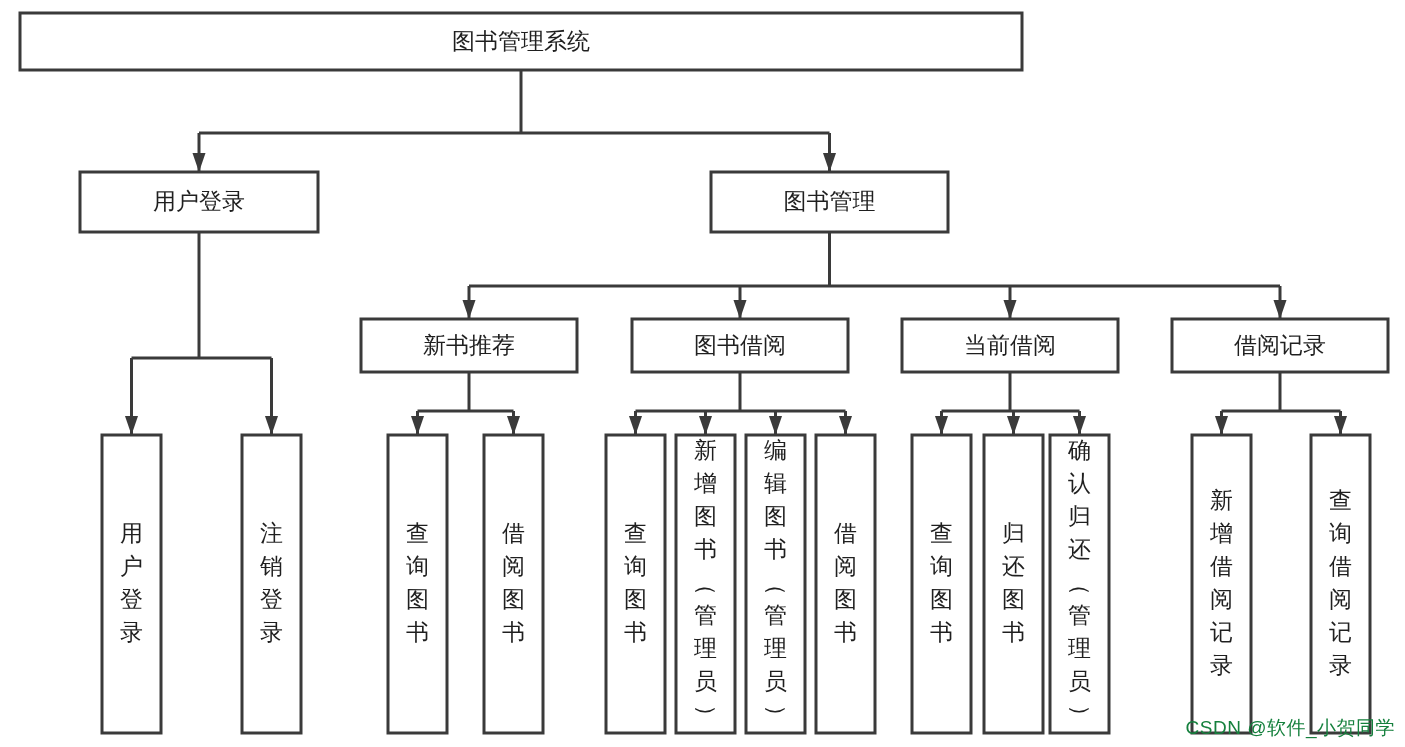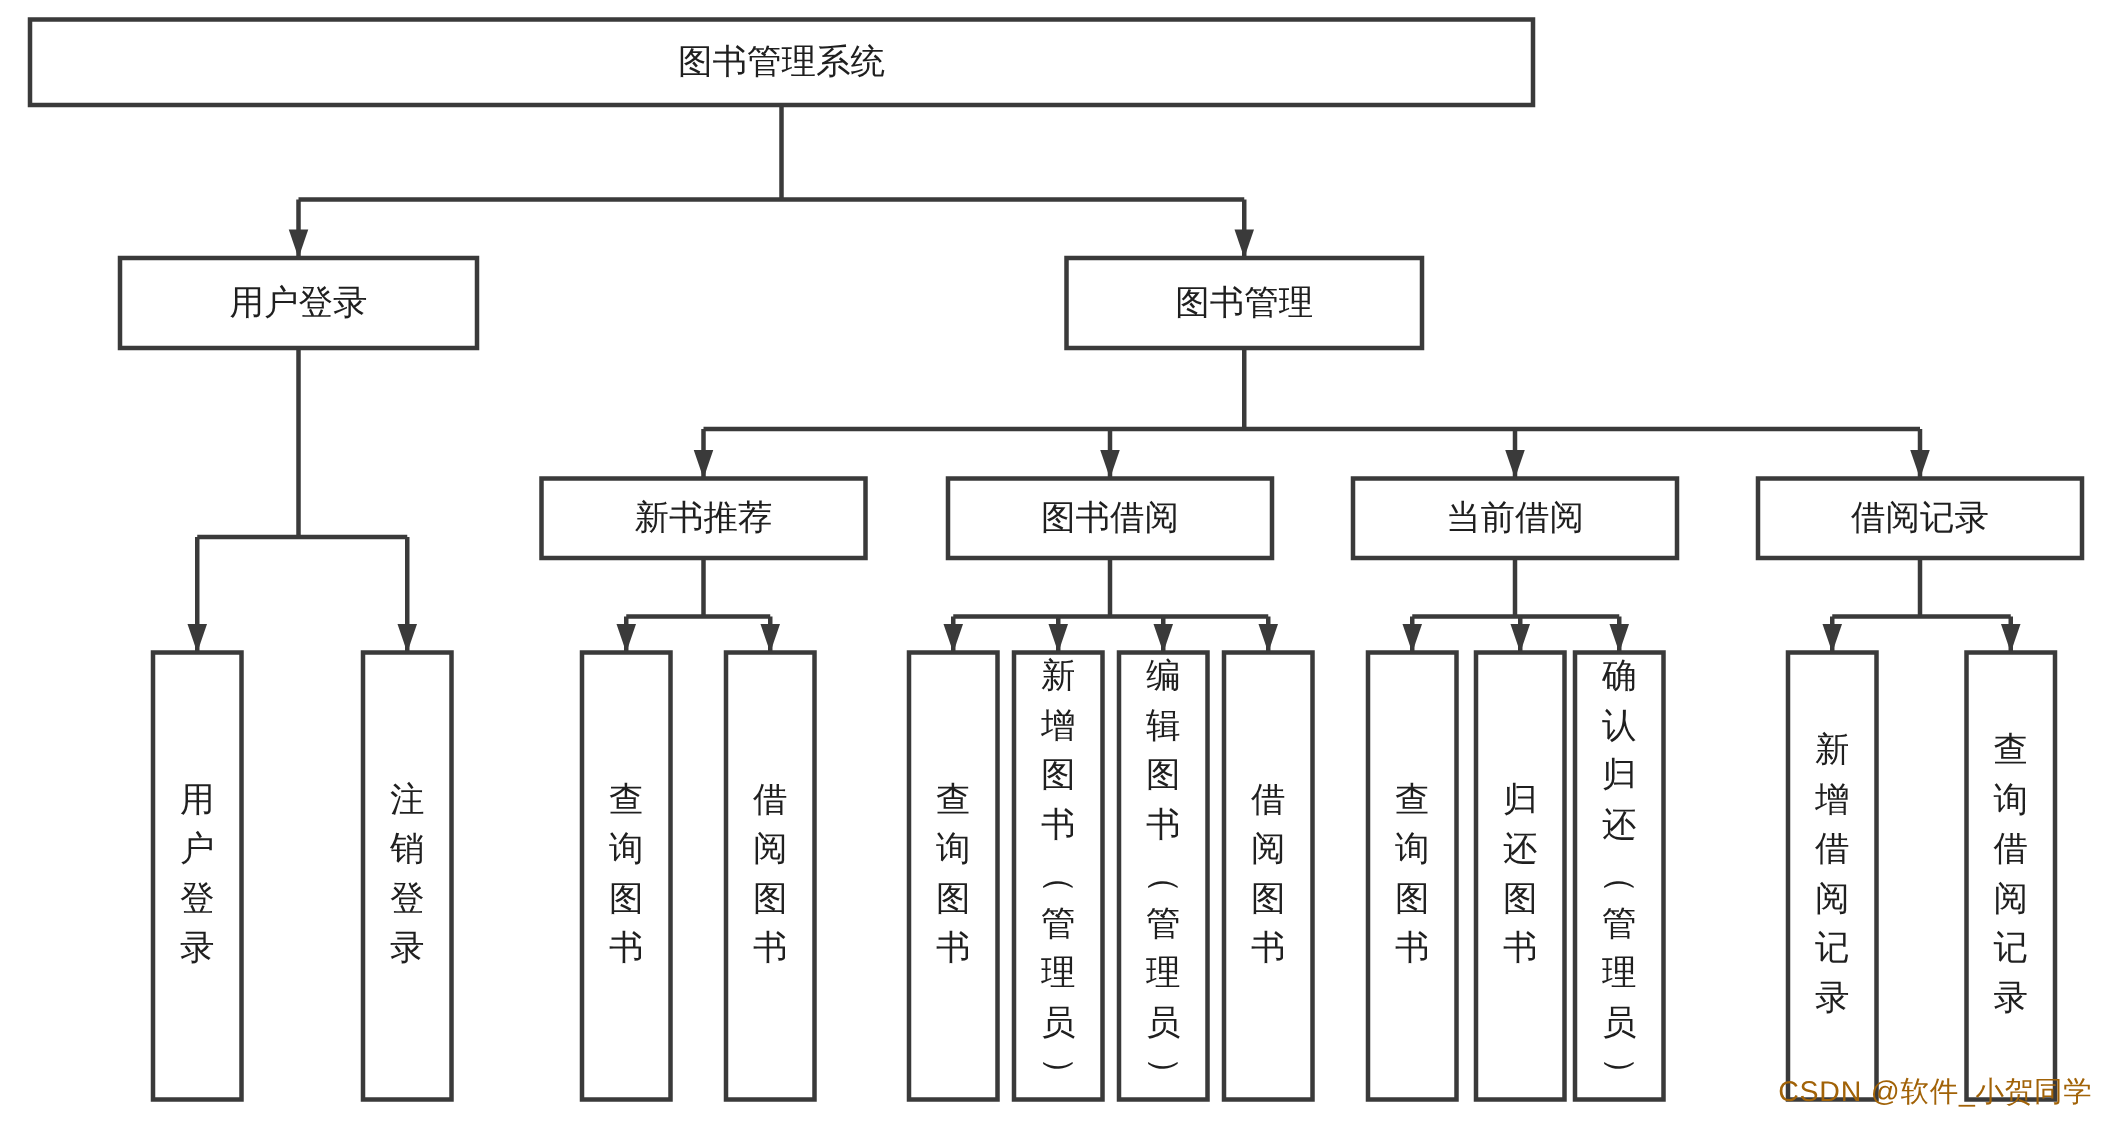--- a/index.html
+++ b/index.html
@@ -25,7 +25,7 @@
   .watermark{
     position:absolute;right:10px;bottom:6px;
     font-family:"Liberation Sans","DejaVu Sans",sans-serif;
-    font-size:19px;color:#a16207;letter-spacing:0.5px;
+    font-size:19px;color:#15803d;letter-spacing:0.5px;
     pointer-events:none;user-select:none;
   }
 </style>

